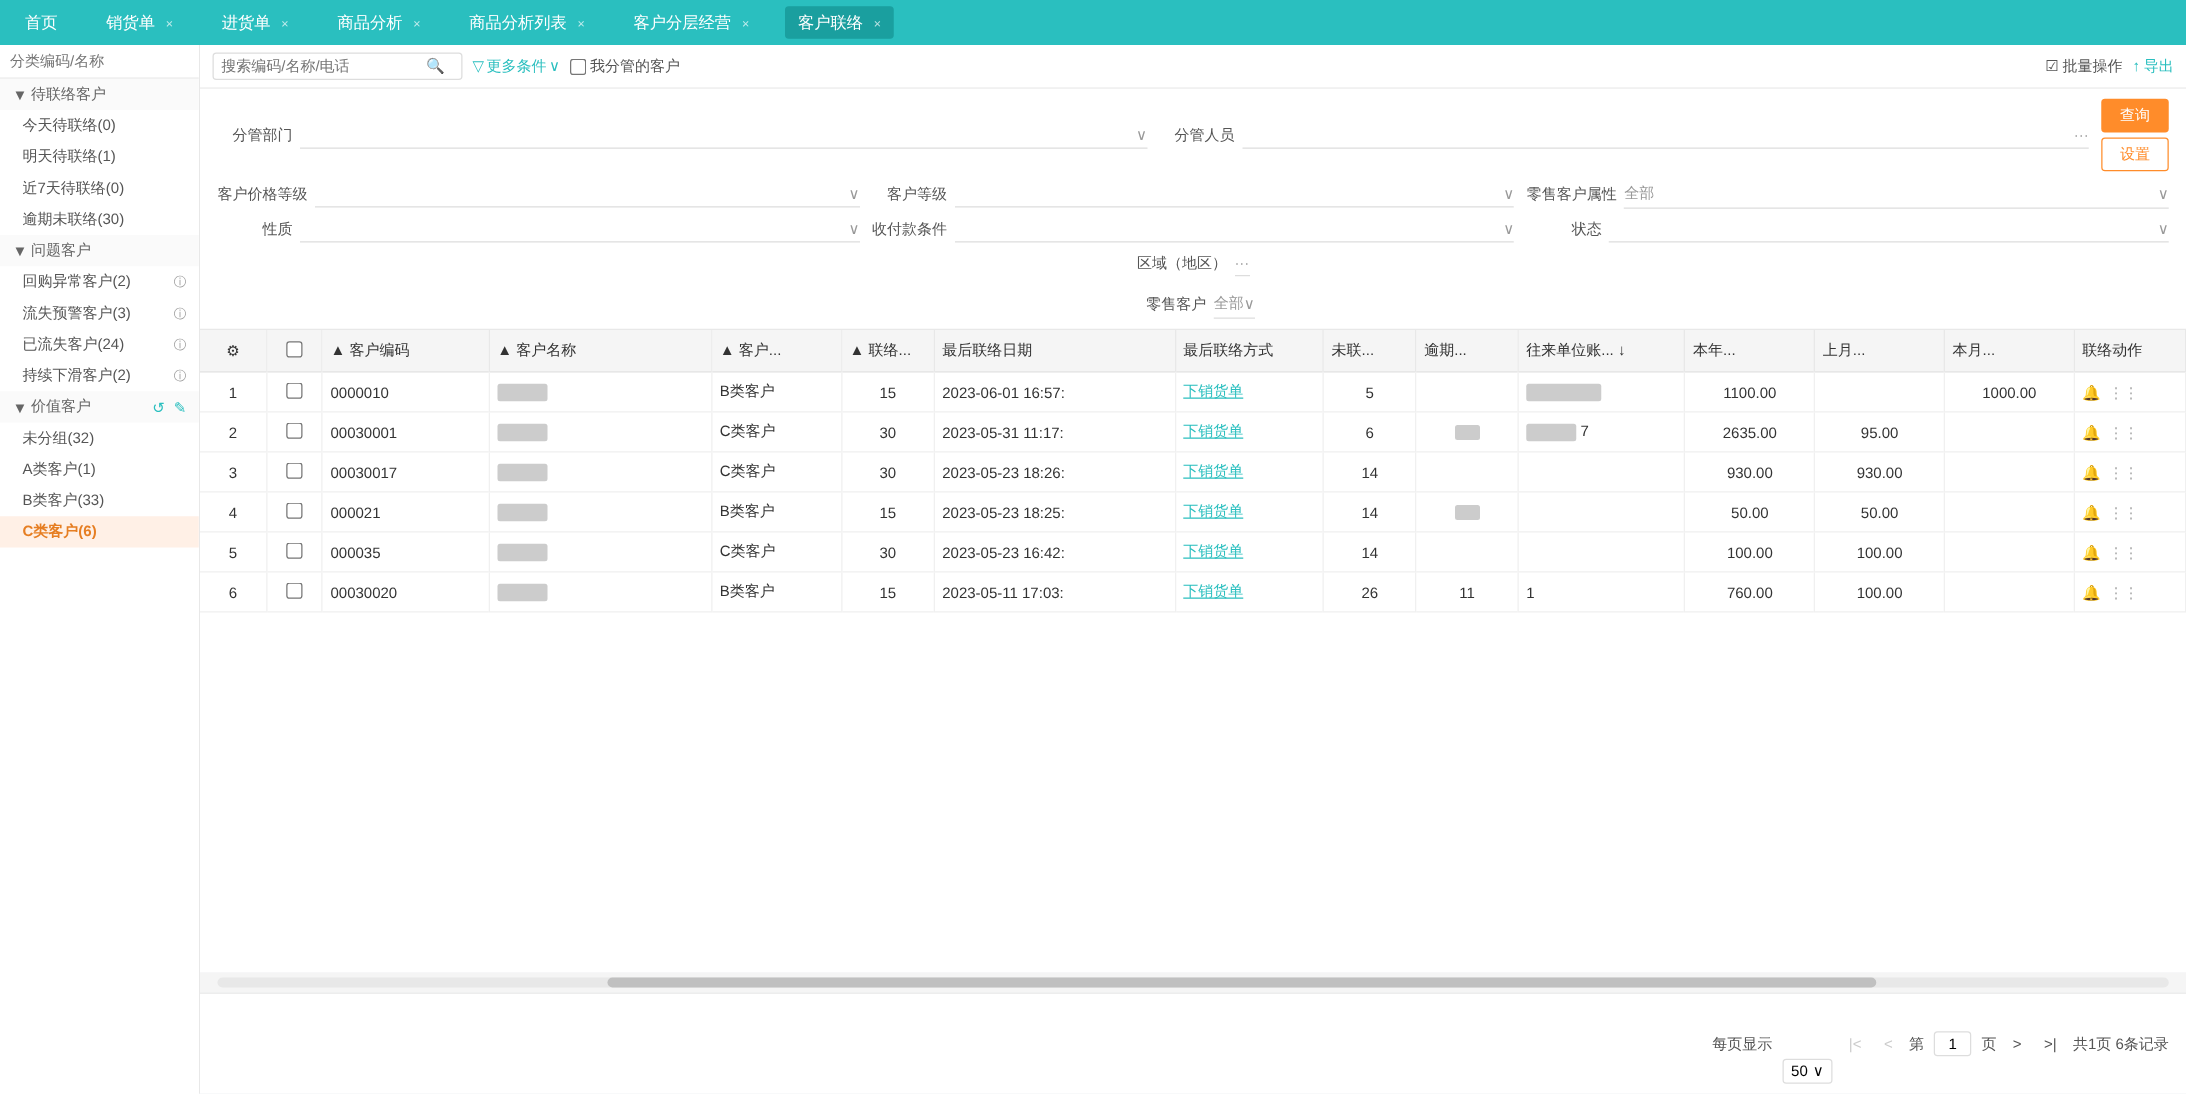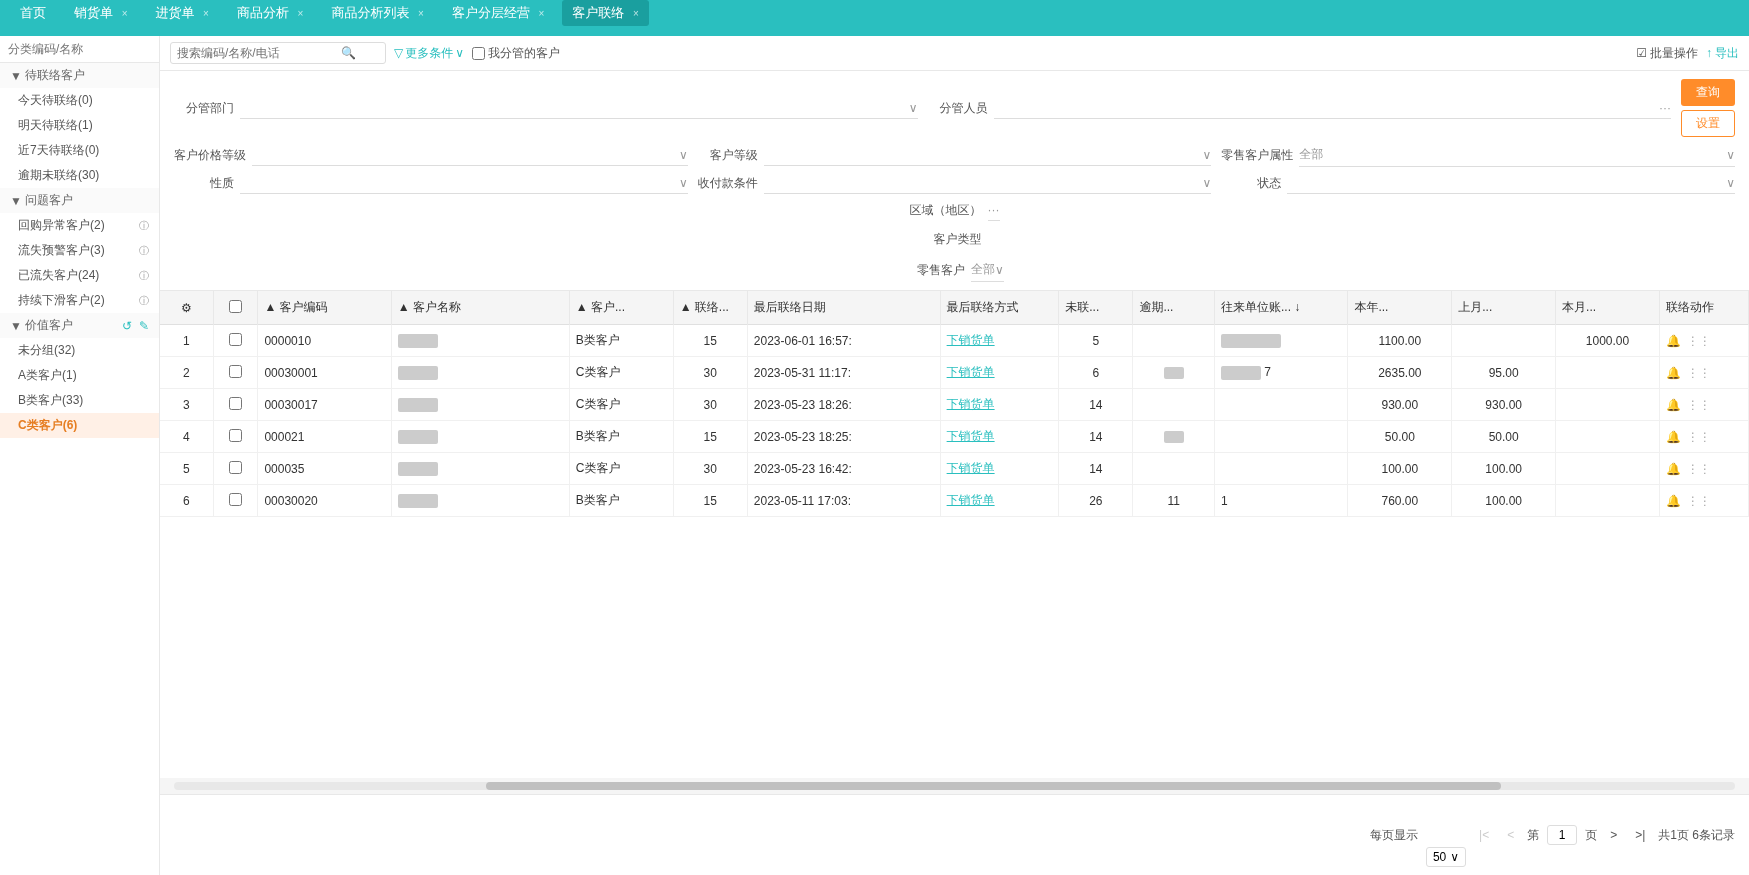--- a/index.html
+++ b/index.html
@@ -8,11 +8,11 @@
     
     .top-nav {
       display: flex;
-      align-items: flex-start;
+      align-items: center;
       background: #2abfbf;
       height: 36px;
       padding: 0 10px;
-      gap: 8px;
+      gap: 19px;
     }
     .nav-item {
       color: #fff;

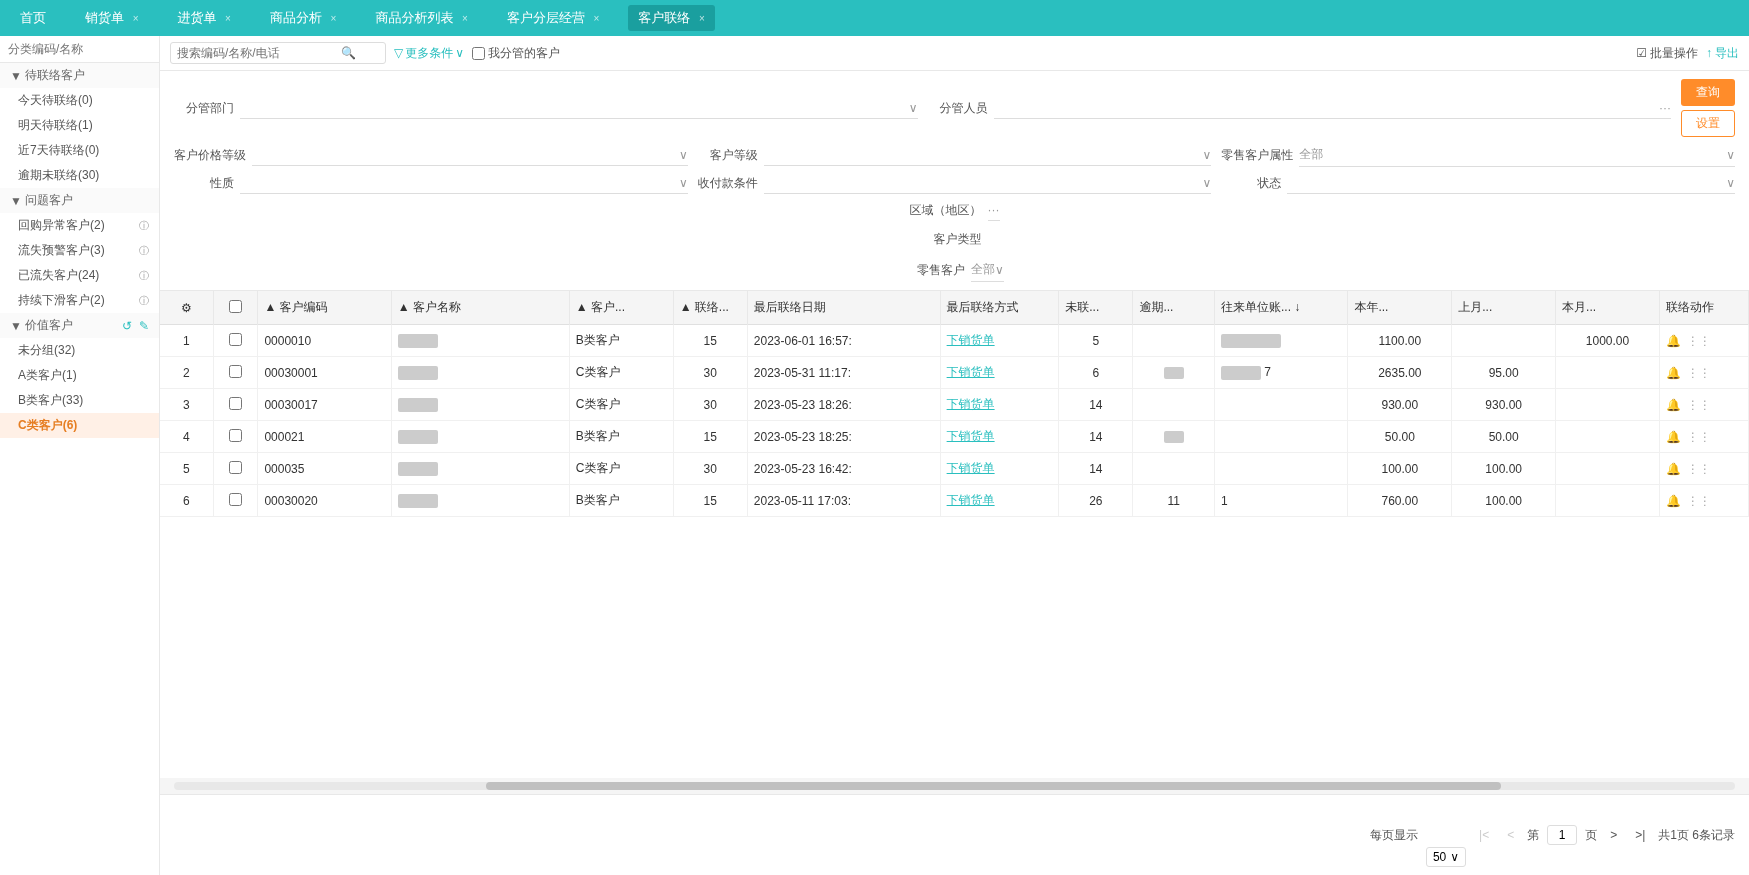--- a/index.html
+++ b/index.html
@@ -117,7 +117,7 @@
       border: 1px solid #ddd;
       border-radius: 3px;
       padding: 3px 6px;
-      width: 216px;
+      width: 200px;
       gap: 4px;
     }
     .toolbar-search input {

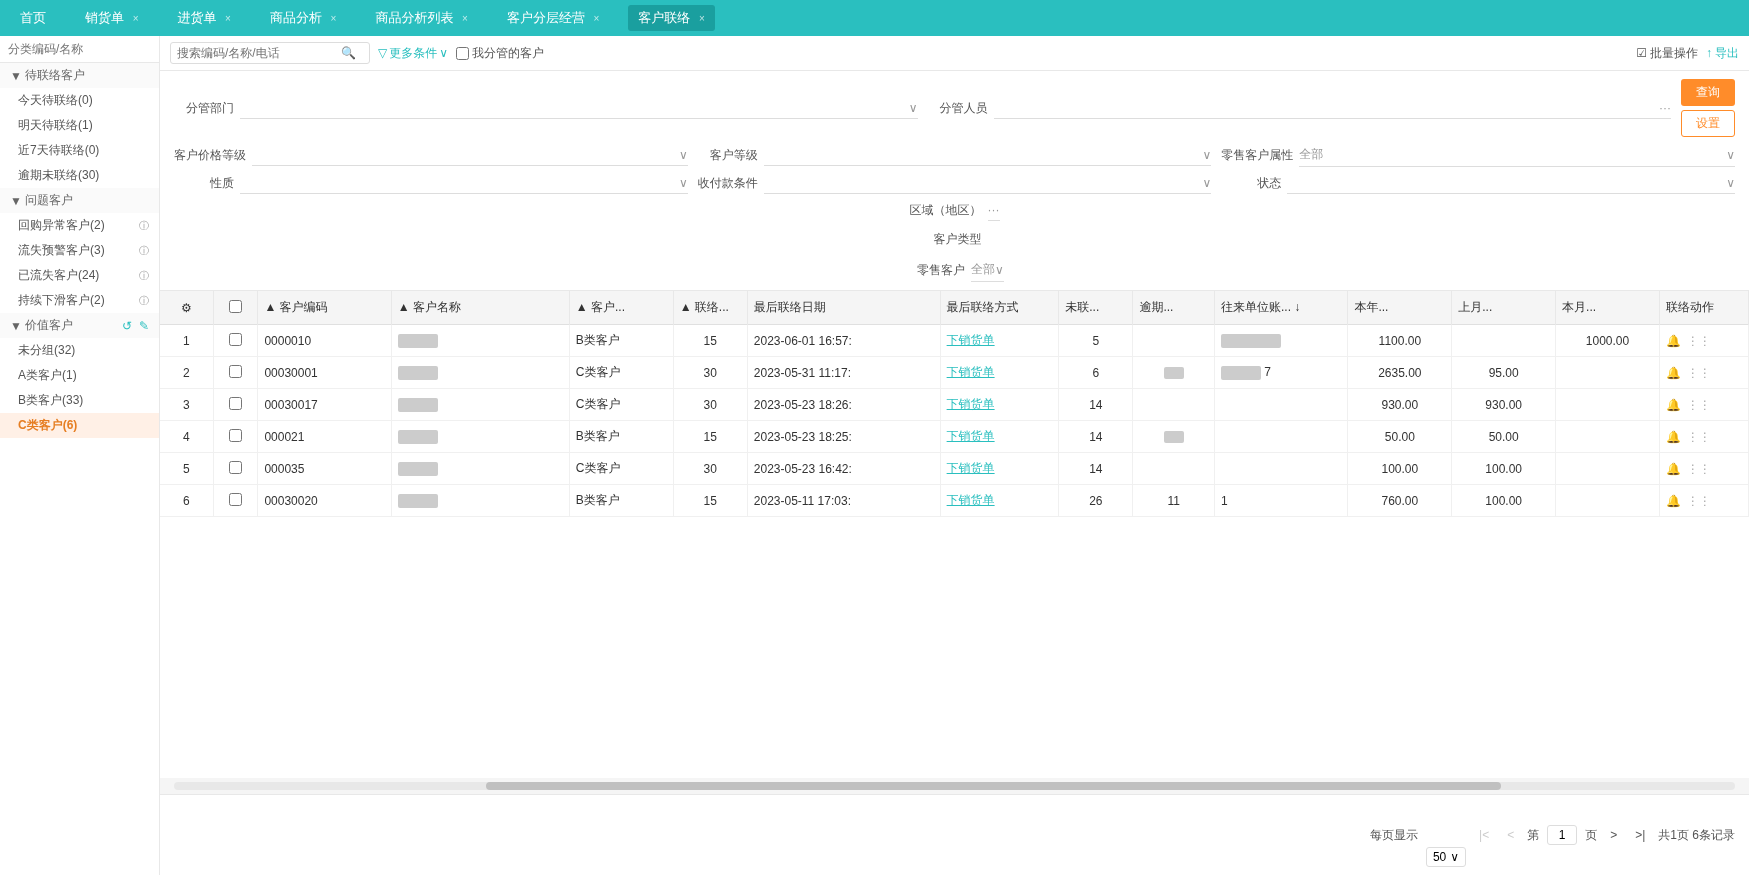--- a/index.html
+++ b/index.html
@@ -522,13 +522,6 @@
           <div class="filter-select">
             <span></span>
             <span class="filter-dots">···</span>
-          </div>
-        </div>
-        <div class="filter-item">
-          <span class="filter-label">客户类型</span>
-          <div class="filter-select">
-            <span></span>
-            <span class="arrow"></span>
           </div>
         </div>
         <div class="filter-item">

